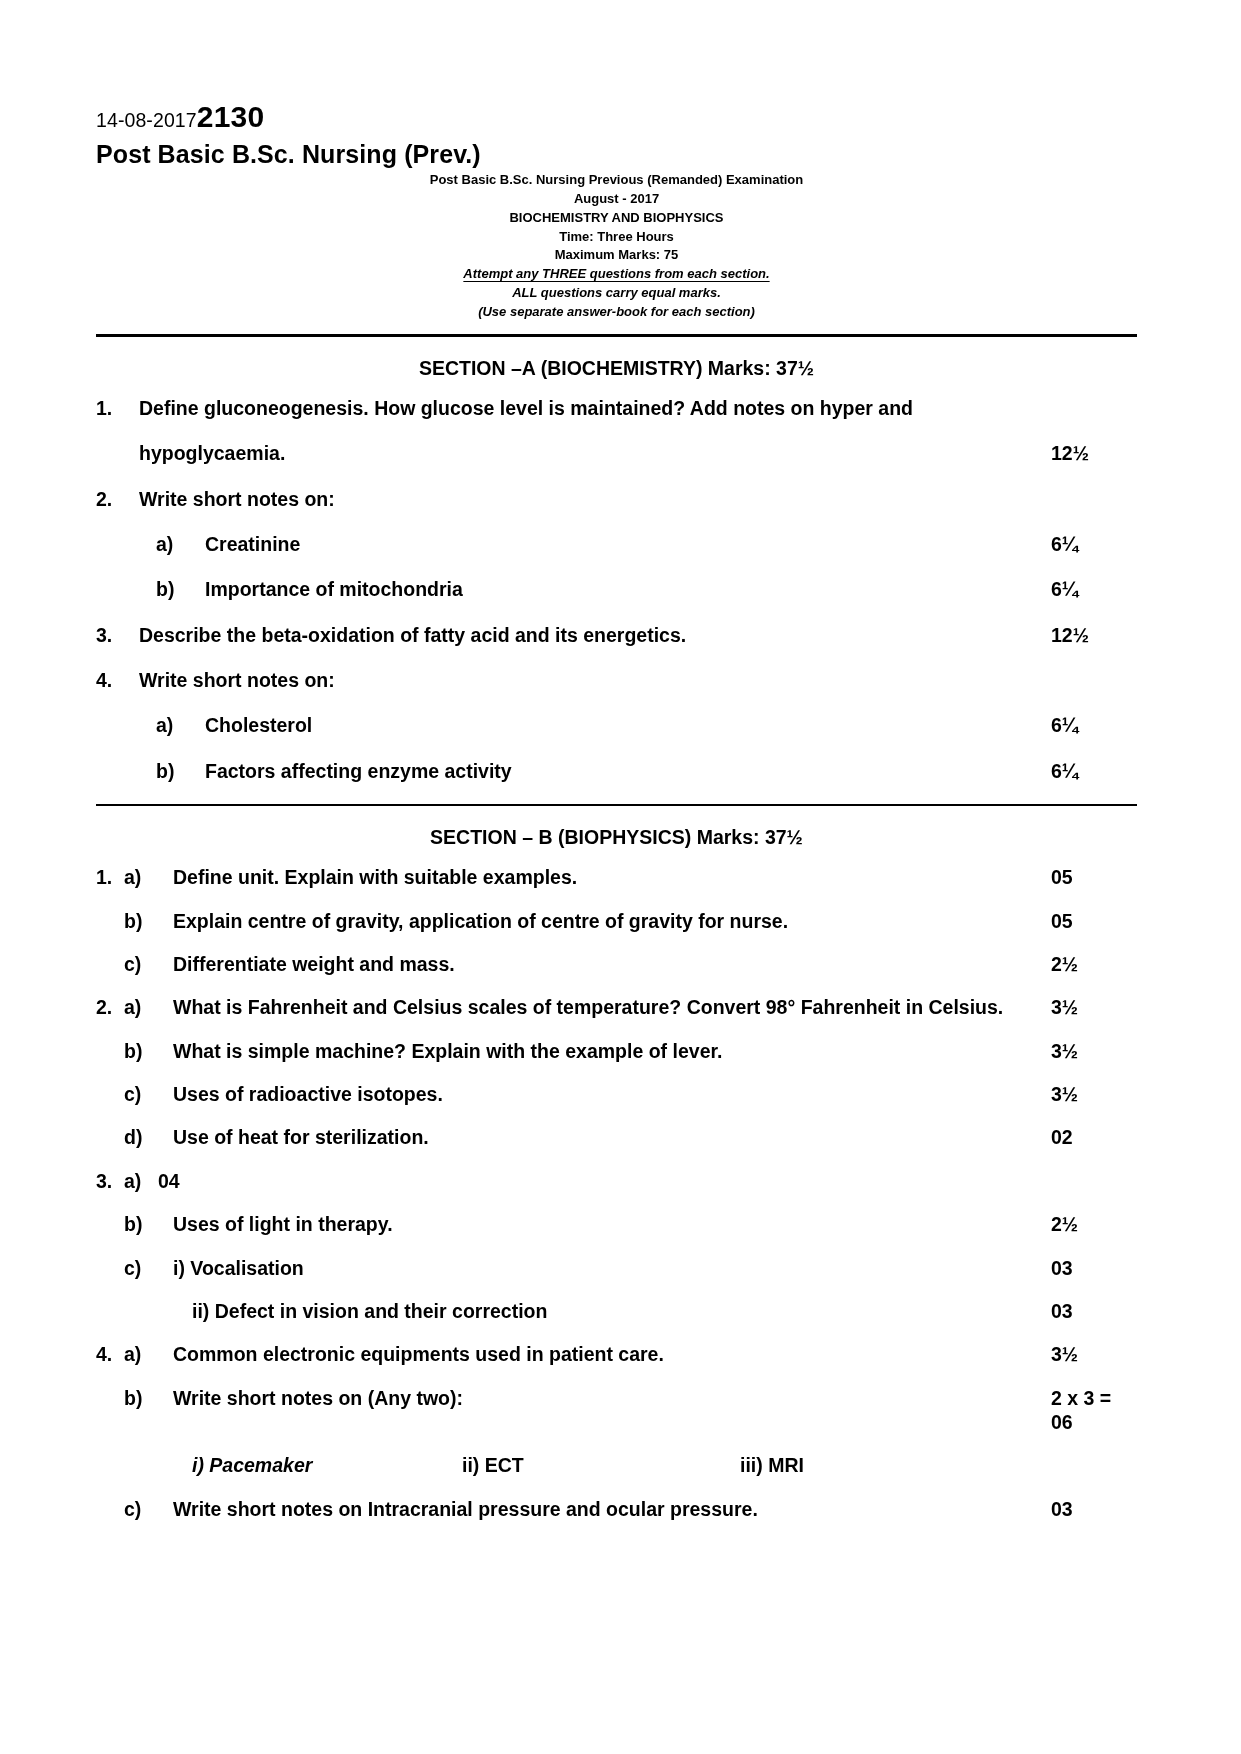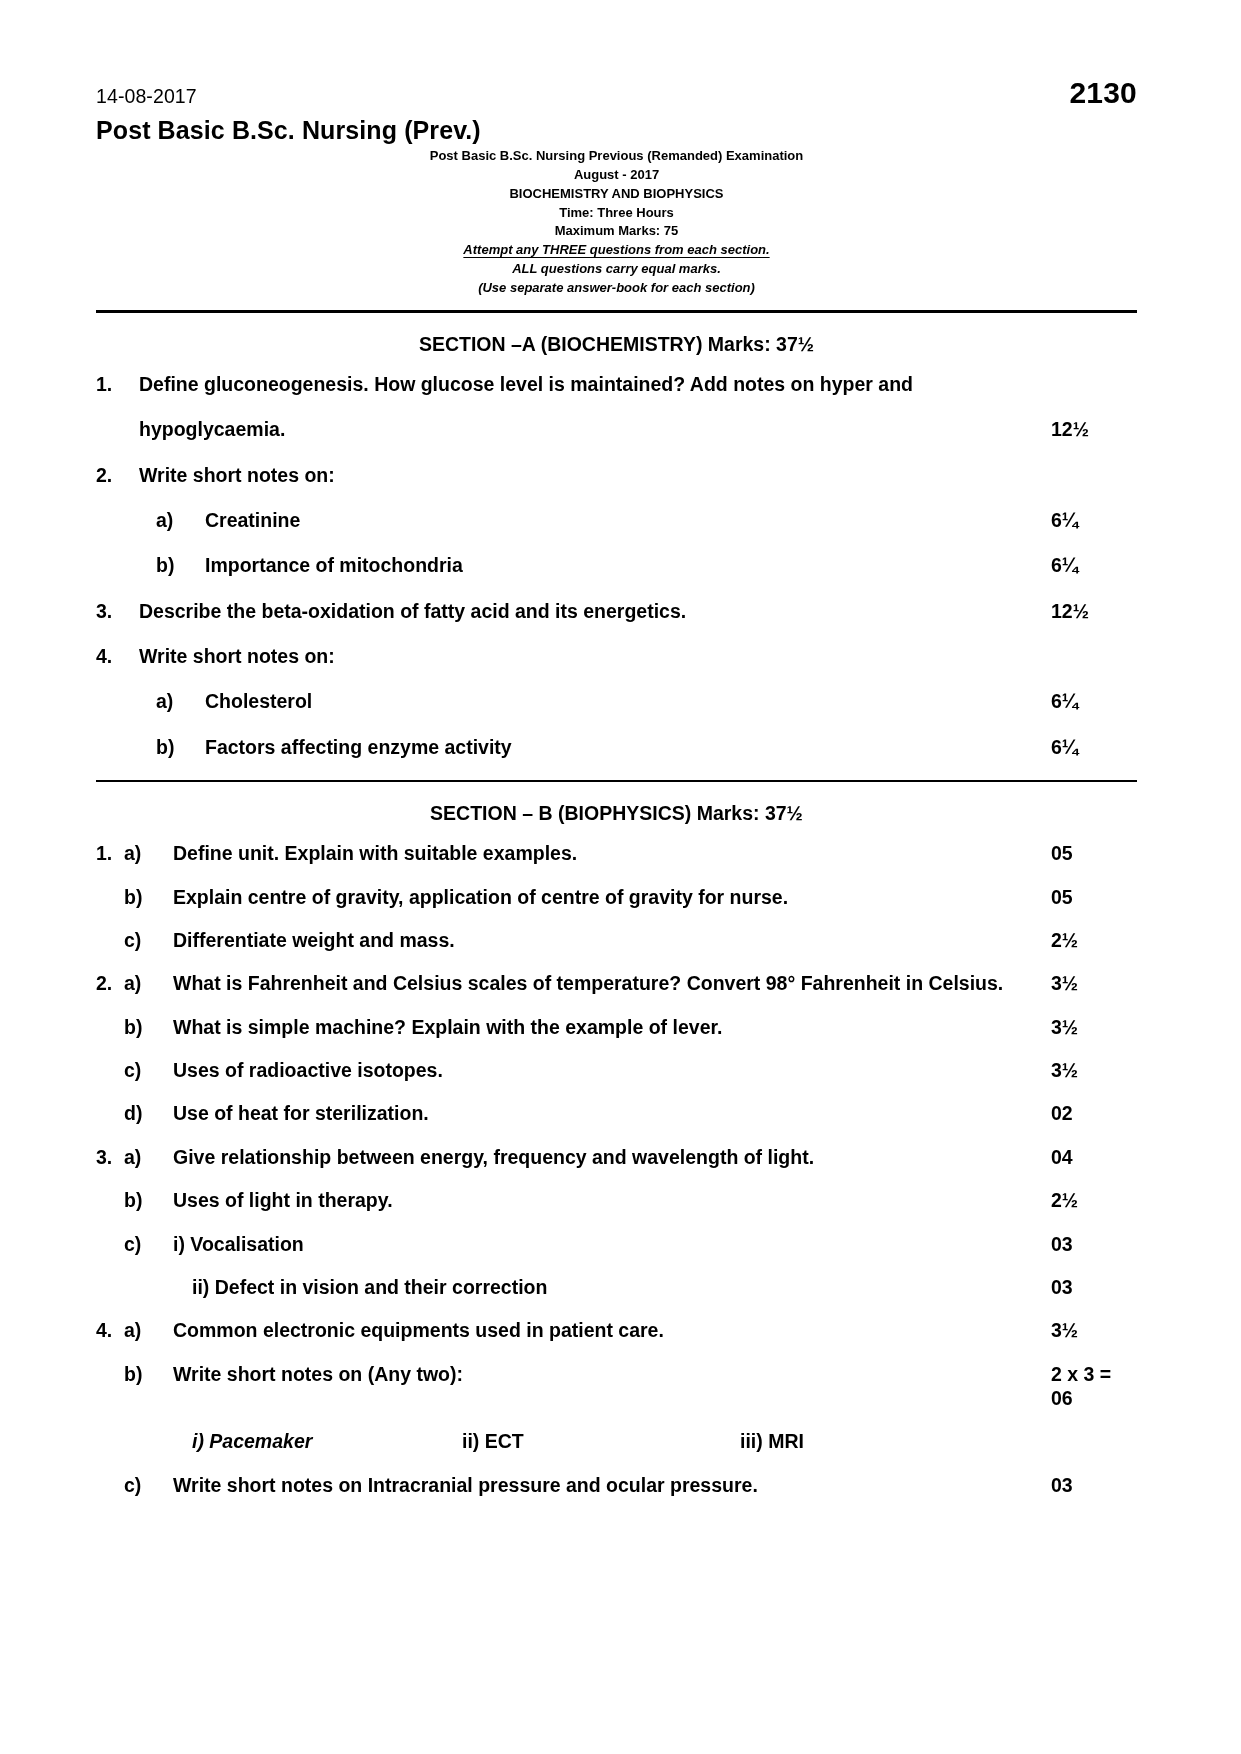--- a/index.html
+++ b/index.html
@@ -26,7 +26,6 @@
   .top-row {
     display: flex;
     align-items: baseline;
-    justify-content: space-between;
     margin: 0 0 6px 0;
   }
   .exam-date {

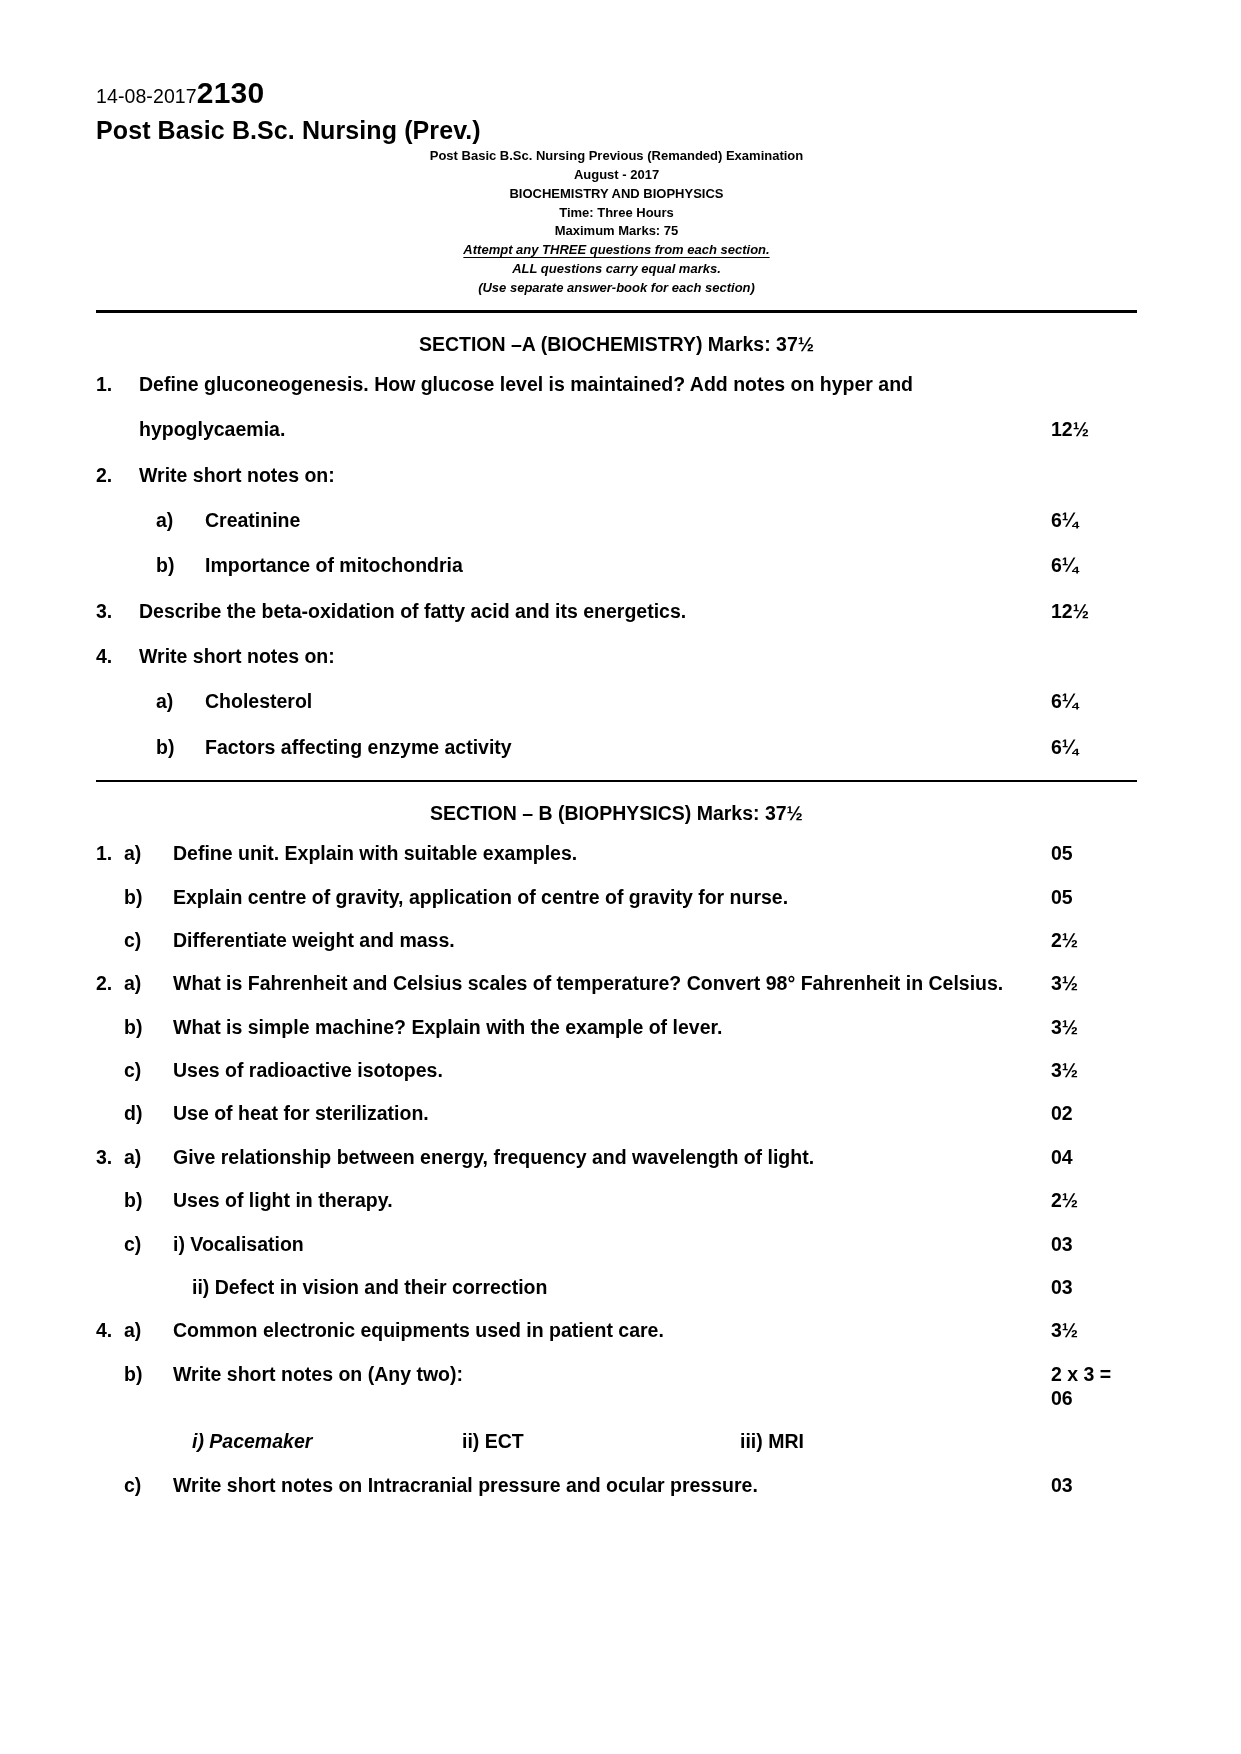--- a/index.html
+++ b/index.html
@@ -37,6 +37,7 @@
     font-size: 30px;
     font-weight: 700;
     letter-spacing: .2px;
+    margin-top: 24px;
   }
 
   .course-title {

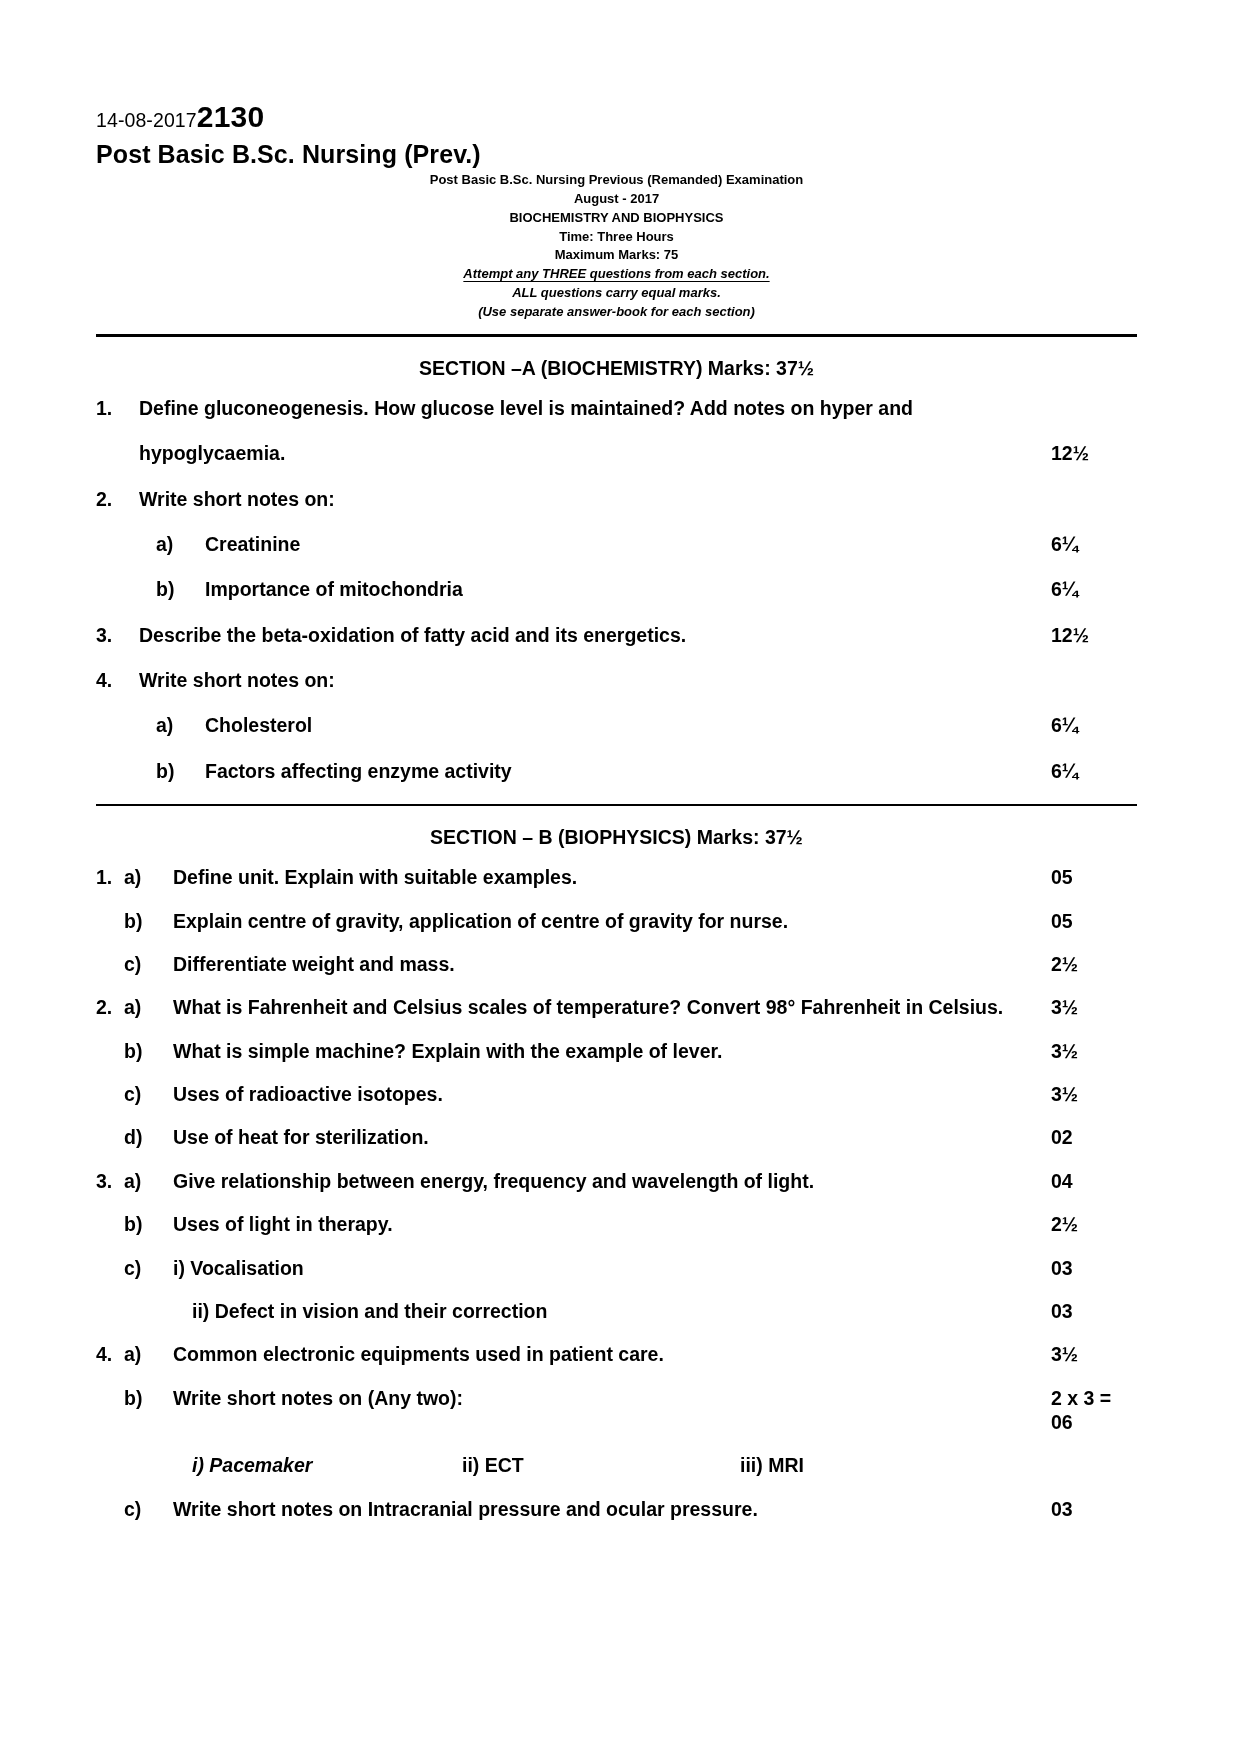--- a/index.html
+++ b/index.html
@@ -281,7 +281,6 @@
     <div class="qrow tight">
       <span class="qnum">3.</span>
       <span class="qsub">a)</span>
-      <span class="qtext">Give relationship between energy, frequency and wavelength of light.</span>
       <span class="qmarks">04</span>
     </div>
 

